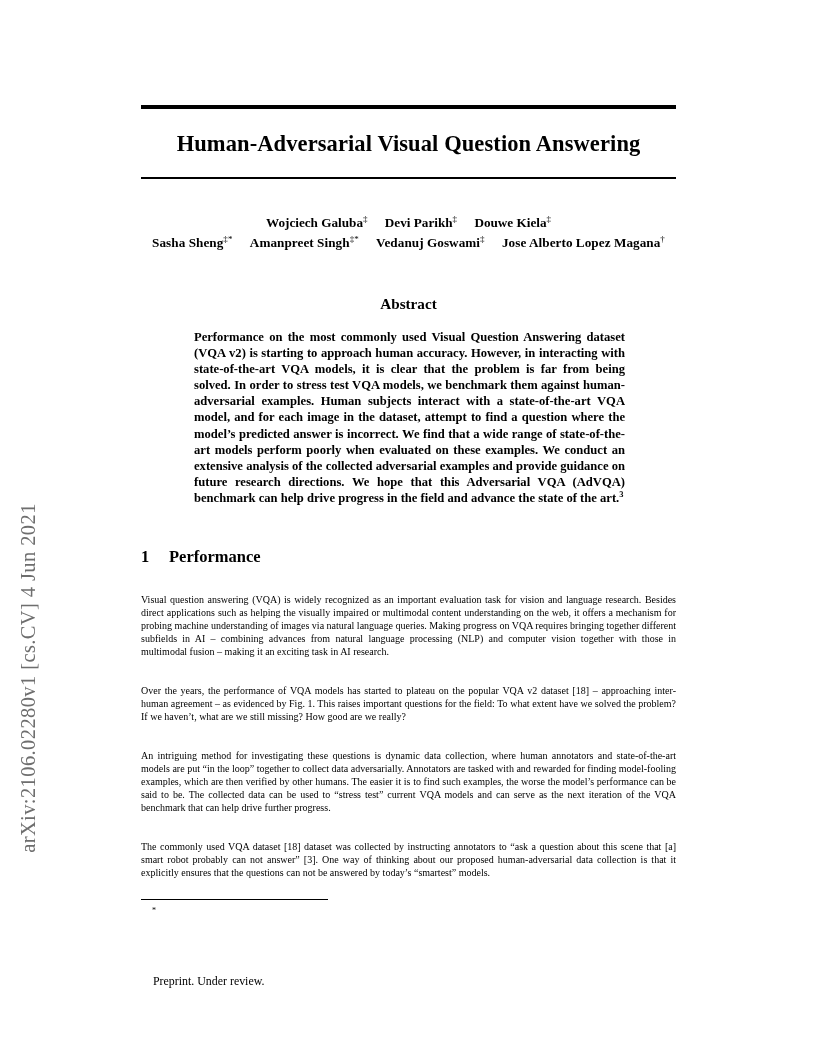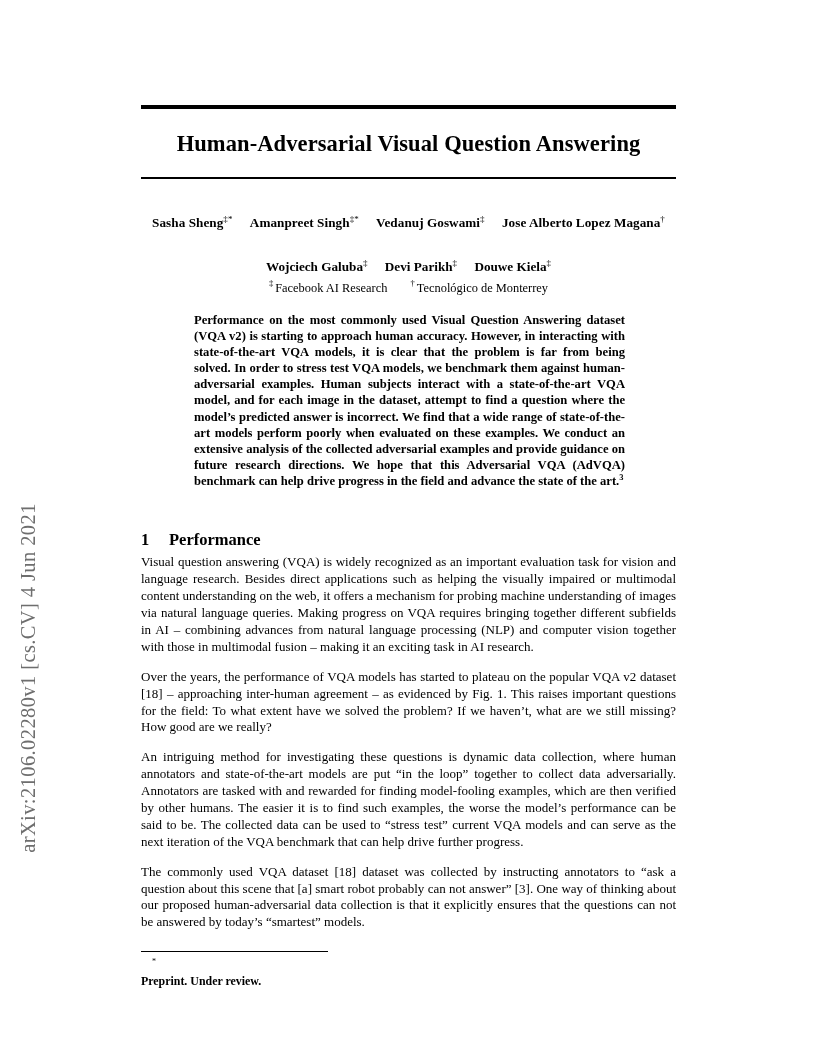--- a/index.html
+++ b/index.html
@@ -198,17 +198,17 @@
     <div class="rule-thin"></div>
 
     <div class="authors">
+      <div class="author-row author-row-2">
+        <span class="author"><span>Wojciech Galuba</span><sup>‡</sup></span>
+        <span class="author"><span>Devi Parikh</span><sup>‡</sup></span>
+        <span class="author"><span>Douwe Kiela</span><sup>‡</sup></span>
+      </div>
       <div class="author-row author-row-1">
         <span class="author"><span>Sasha Sheng</span><sup>‡*</sup></span>
         <span class="author"><span>Amanpreet Singh</span><sup>‡*</sup></span>
         <span class="author"><span>Vedanuj Goswami</span><sup>‡</sup></span>
         <span class="author"><span>Jose Alberto Lopez Magana</span><sup>†</sup></span>
       </div>
-      <div class="author-row author-row-2">
-        <span class="author"><span>Wojciech Galuba</span><sup>‡</sup></span>
-        <span class="author"><span>Devi Parikh</span><sup>‡</sup></span>
-        <span class="author"><span>Douwe Kiela</span><sup>‡</sup></span>
-      </div>
       <div class="affiliations">
         <span class="aff"><sup>‡</sup><span>Facebook AI Research</span></span>
         <span class="aff"><sup>†</sup><span>Tecnológico de Monterrey</span></span>

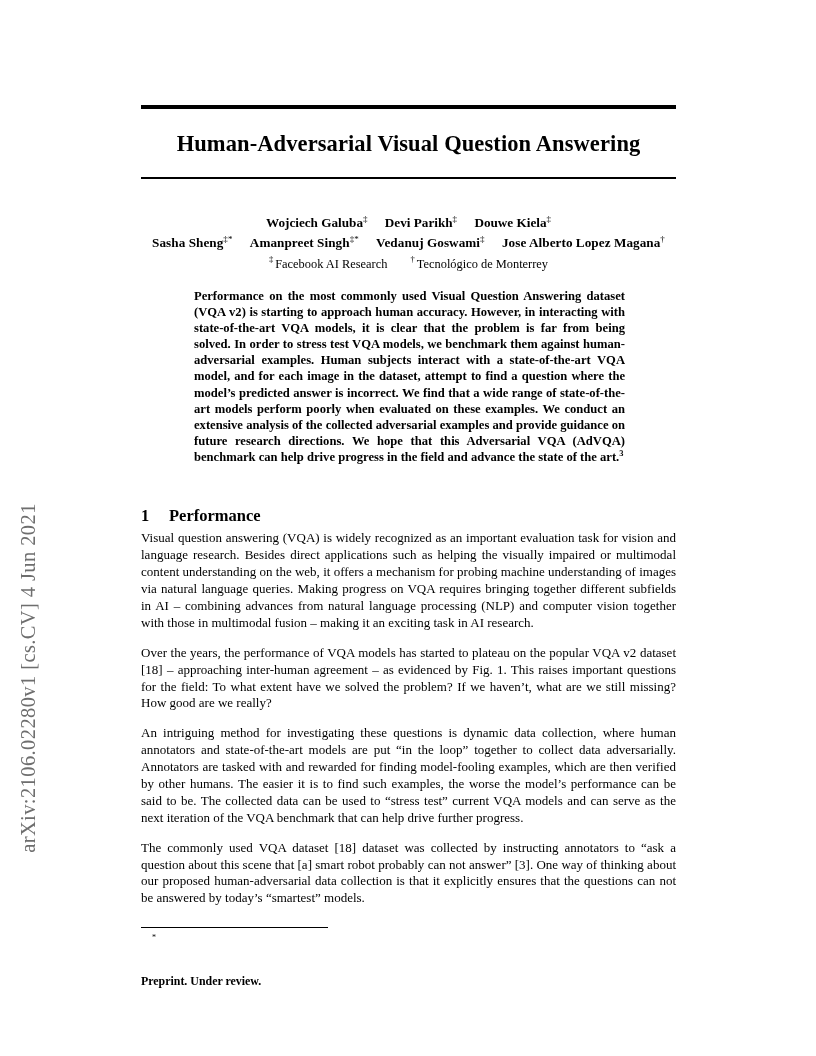--- a/index.html
+++ b/index.html
@@ -209,10 +209,6 @@
         <span class="author"><span>Vedanuj Goswami</span><sup>‡</sup></span>
         <span class="author"><span>Jose Alberto Lopez Magana</span><sup>†</sup></span>
       </div>
-      <div class="affiliations">
-        <span class="aff"><sup>‡</sup><span>Facebook AI Research</span></span>
-        <span class="aff"><sup>†</sup><span>Tecnológico de Monterrey</span></span>
-      </div>
     </div>
 
     <div class="abstract-body"><span>Performance on the most commonly used Visual Question Answering dataset (VQA v2) is starting to approach human accuracy. However, in interacting with state-of-the-art VQA models, it is clear that the problem is far from being solved. In order to stress test VQA models, we benchmark them against human-adversarial examples. Human subjects interact with a state-of-the-art VQA model, and for each image in the dataset, attempt to find a question where the model’s predicted answer is incorrect. We find that a wide range of state-of-the-art models perform poorly when evaluated on these examples. We conduct an extensive analysis of the collected adversarial examples and provide guidance on future research directions. We hope that this Adversarial VQA (AdVQA) benchmark can help drive progress in the field and advance the state of the art.</span><sup>3</sup></div>

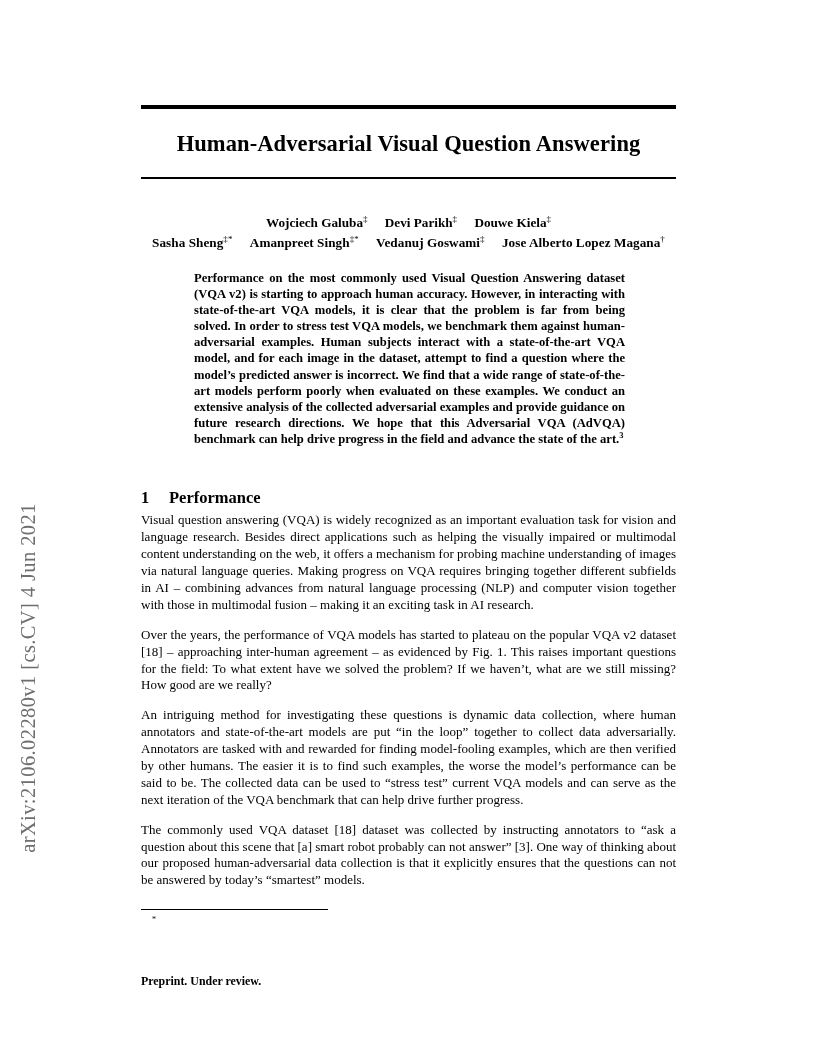--- a/index.html
+++ b/index.html
@@ -211,6 +211,7 @@
       </div>
     </div>
 
+    <div class="abstract-heading">Abstract</div>
     <div class="abstract-body"><span>Performance on the most commonly used Visual Question Answering dataset (VQA v2) is starting to approach human accuracy. However, in interacting with state-of-the-art VQA models, it is clear that the problem is far from being solved. In order to stress test VQA models, we benchmark them against human-adversarial examples. Human subjects interact with a state-of-the-art VQA model, and for each image in the dataset, attempt to find a question where the model’s predicted answer is incorrect. We find that a wide range of state-of-the-art models perform poorly when evaluated on these examples. We conduct an extensive analysis of the collected adversarial examples and provide guidance on future research directions. We hope that this Adversarial VQA (AdVQA) benchmark can help drive progress in the field and advance the state of the art.</span><sup>3</sup></div>
 
     <div class="section-heading">

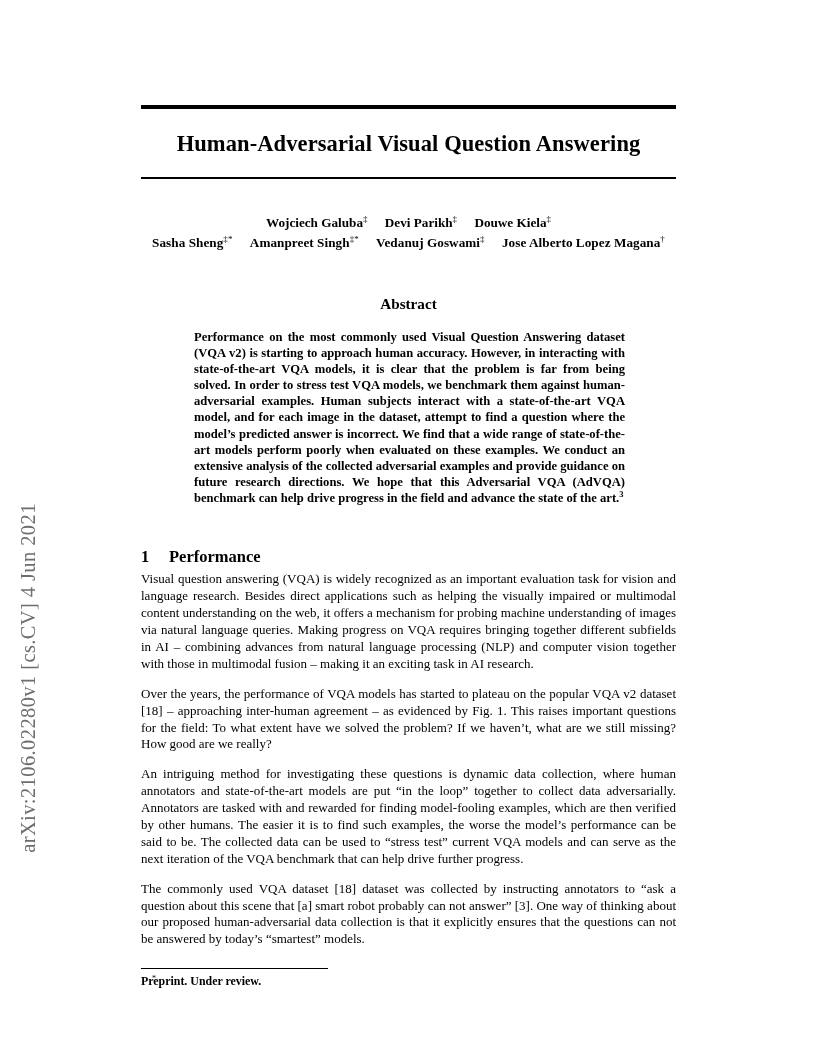--- a/index.html
+++ b/index.html
@@ -142,11 +142,11 @@
   }
 
   .body-par {
-    font-size: 13px;
+    font-size: 10px;
     line-height: 1.30;
     text-align: justify;
     text-justify: inter-word;
-    margin-top: 4px;
+    margin-top: 26px;
     hyphens: none;
   }
 

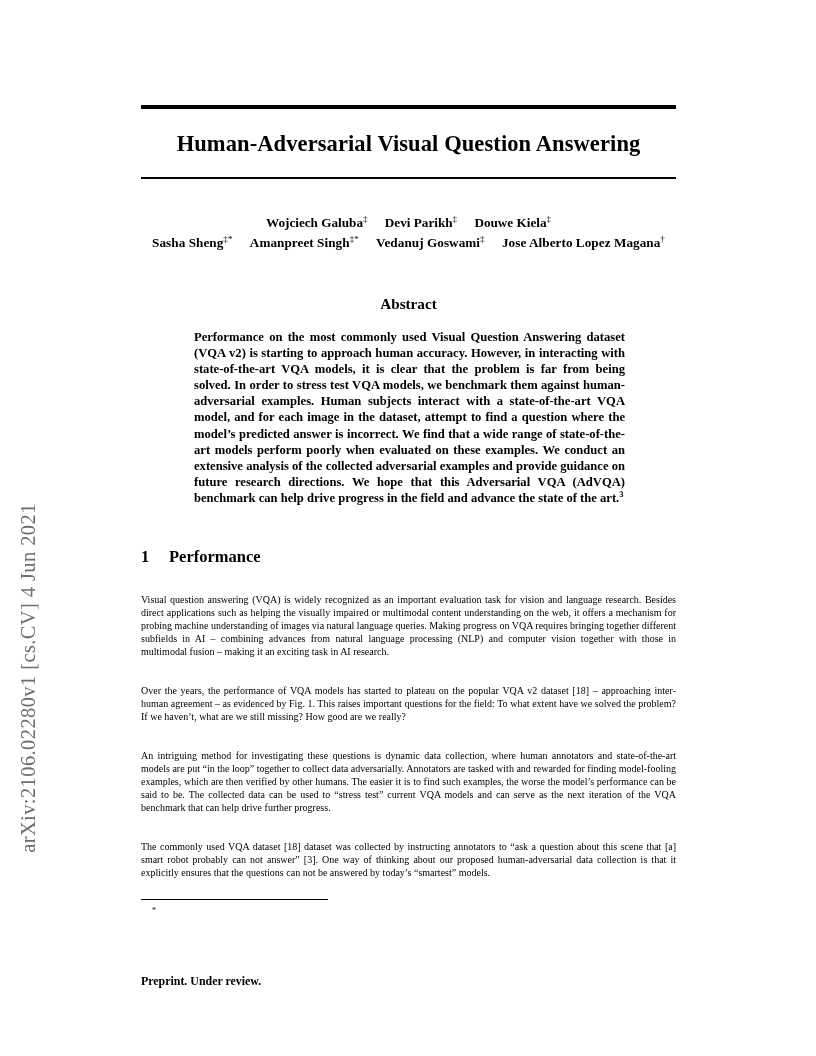--- a/index.html
+++ b/index.html
@@ -174,10 +174,9 @@
 
   .preprint {
     position: absolute;
-    left: 0;
+    left: 12px;
     top: 974px;
     font-size: 11.9px;
-    font-weight: bold;
   }
 </style>
 </head>

